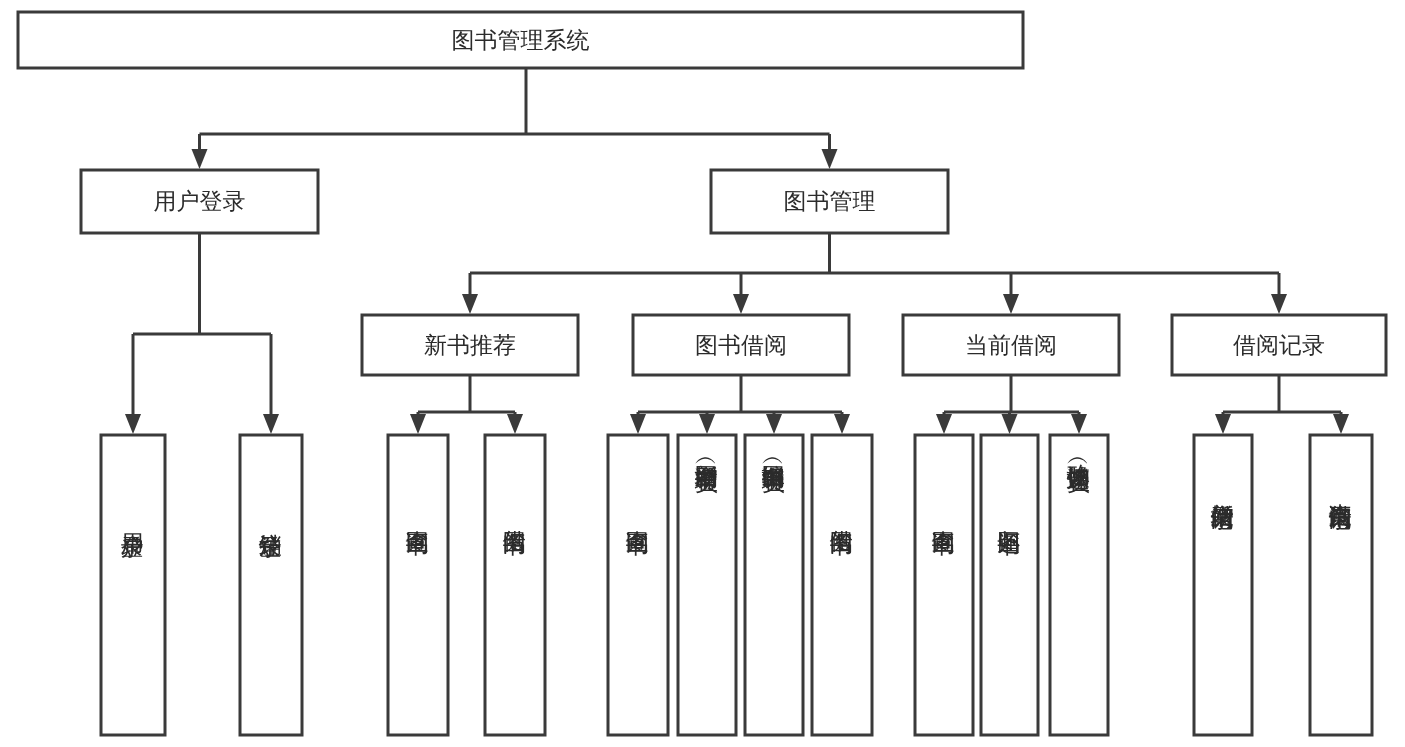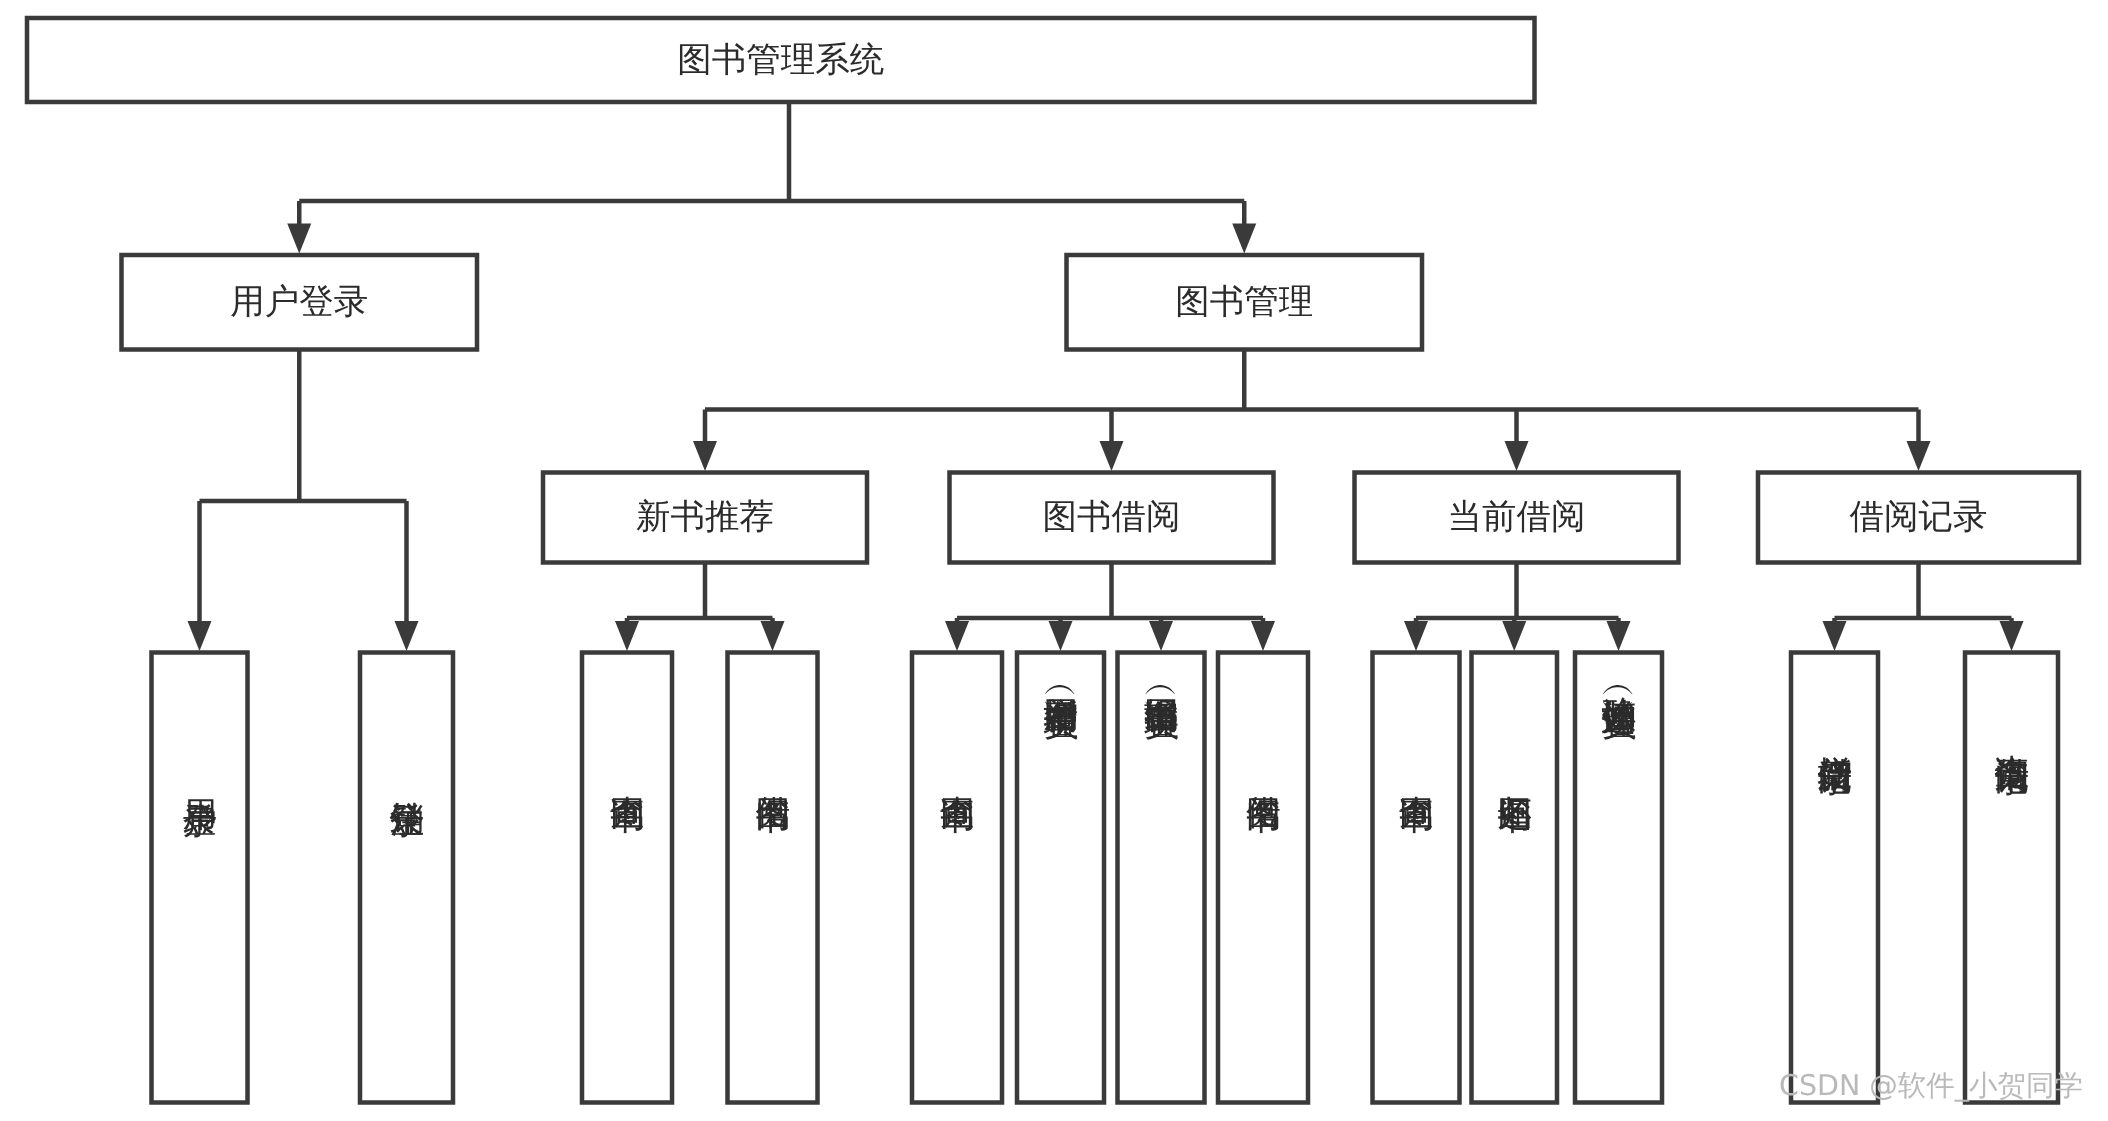--- a/index.html
+++ b/index.html
@@ -181,7 +181,6 @@
       <div class="node-label-v" style="left: 1328px; top: 485px;">查询借阅记录</div>
     </div>
 
-  <div class="watermark">CSDN @软件_小贺同学</div>
 
 </div>
 

